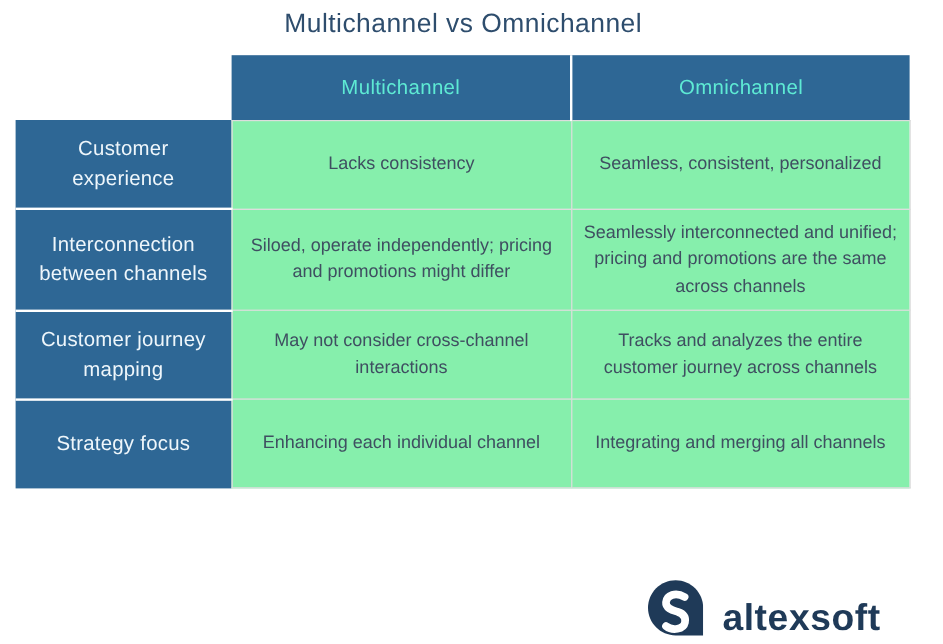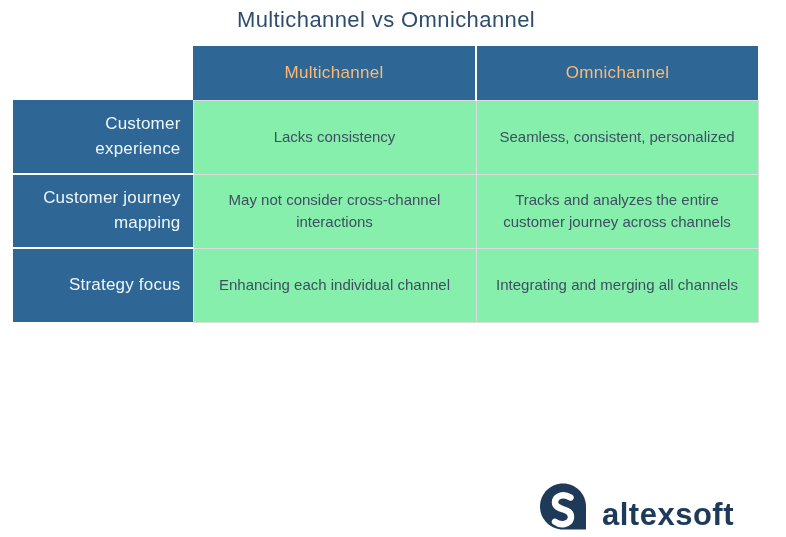--- a/index.html
+++ b/index.html
@@ -39,7 +39,7 @@
 
   th.col-head {
     background: #2e6795;
-    color: #fdba74;
+    color: #5eead4;
     font-size: 17px;
     font-weight: 400;
     letter-spacing: 0.3px;

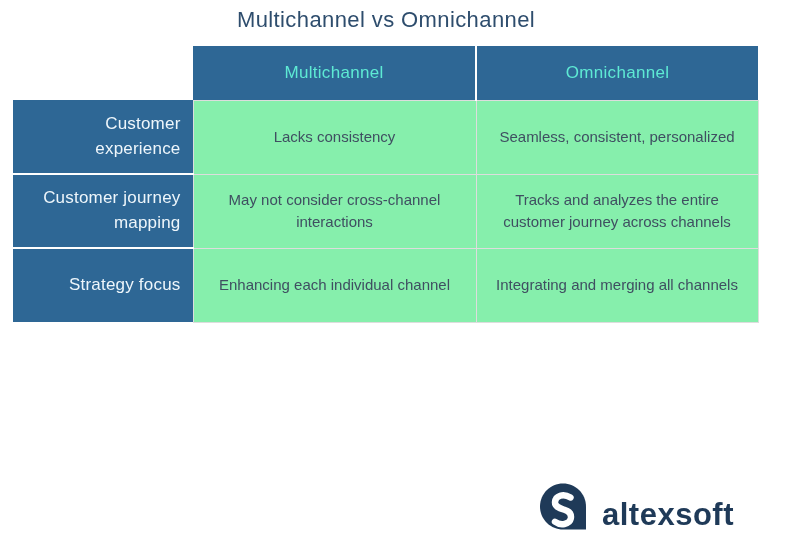--- a/index.html
+++ b/index.html
@@ -57,7 +57,6 @@
     line-height: 1.45;
     padding: 0 12px;
     height: 74px;
-    text-align: right;
   }
   tbody tr + tr th.row-label { border-top: 2px solid #ffffff; }
 

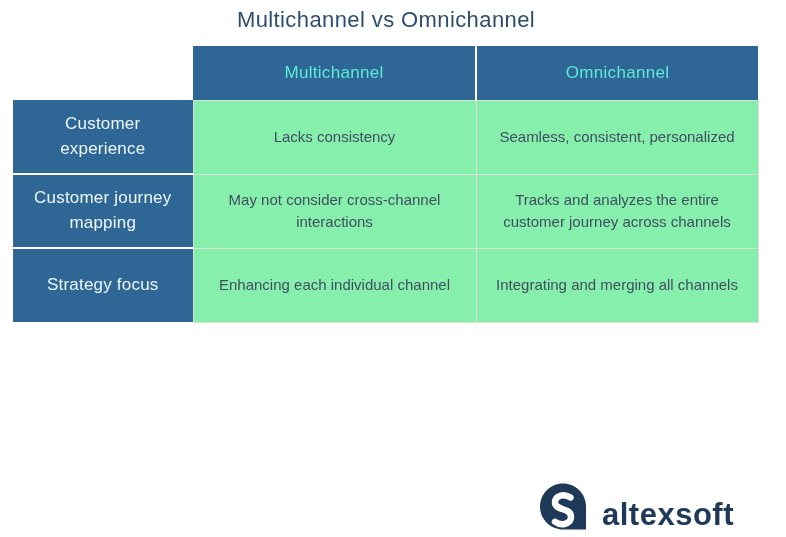--- a/index.html
+++ b/index.html
@@ -113,6 +113,11 @@
       <td class="cell">Seamless, consistent, personalized</td>
     </tr>
     <tr>
+      <th class="row-label">Interconnection between channels</th>
+      <td class="cell">Siloed, operate independently; pricing and promotions might differ</td>
+      <td class="cell">Seamlessly interconnected and unified; pricing and promotions are the same across channels</td>
+    </tr>
+    <tr>
       <th class="row-label">Customer journey mapping</th>
       <td class="cell">May not consider cross-channel interactions</td>
       <td class="cell">Tracks and analyzes the entire customer journey across channels</td>

